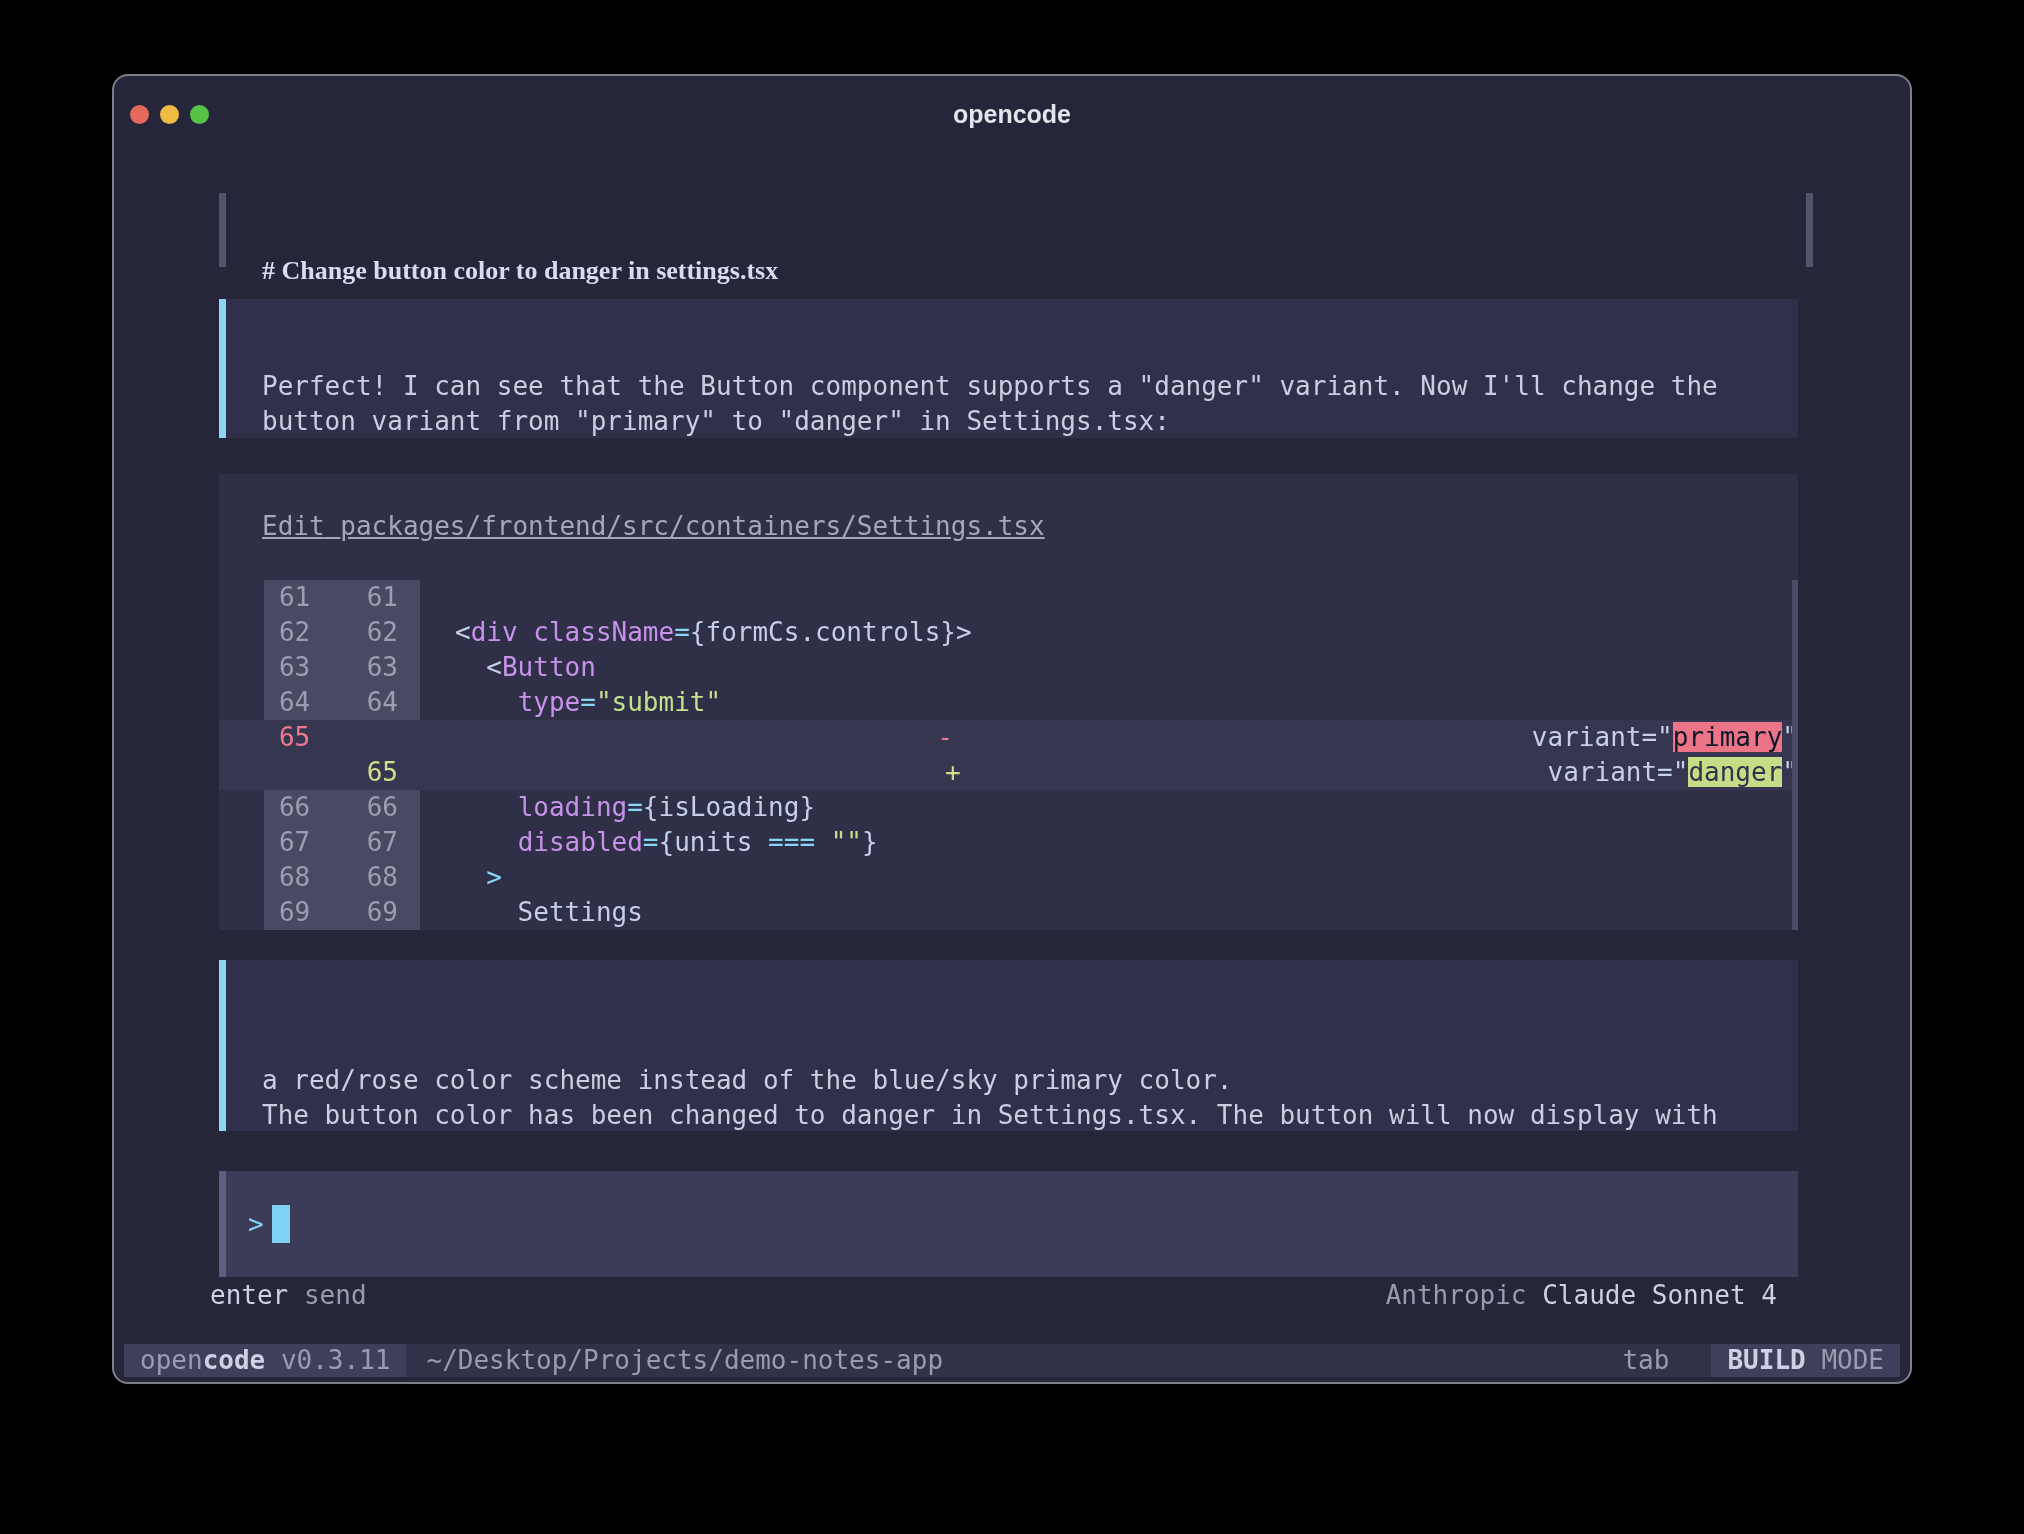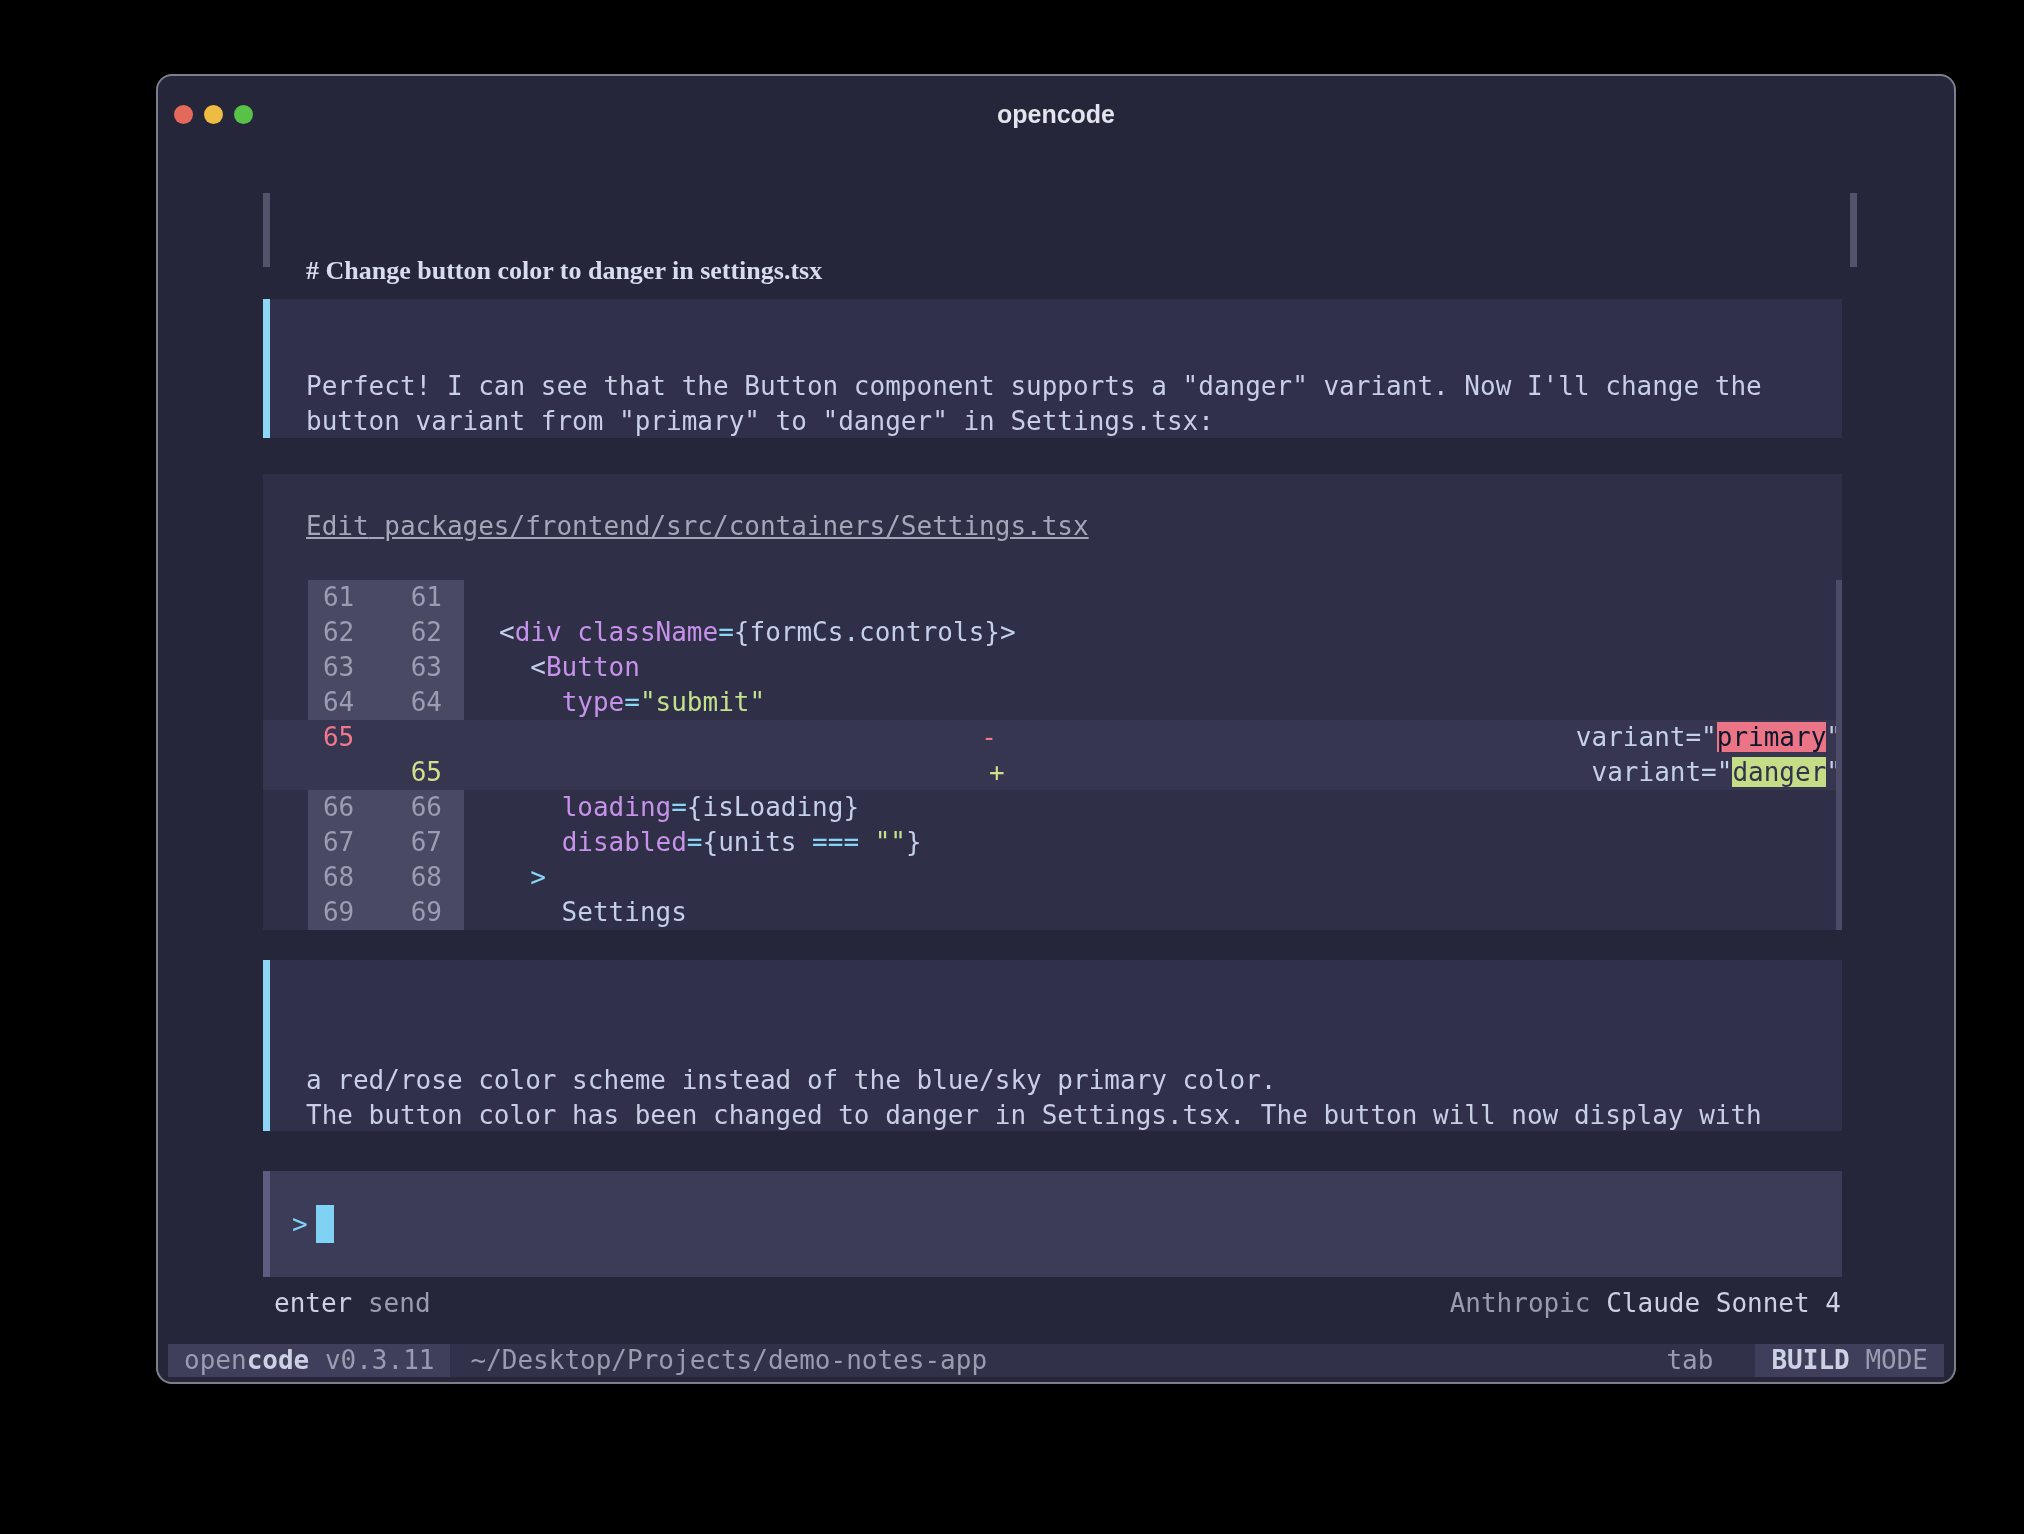--- a/index.html
+++ b/index.html
@@ -8,7 +8,7 @@
 
   .window{
     position:absolute;left:112px;top:74px;width:1800px;height:1310px;
-    background:#26263a;border:2px solid #7e7e8a;border-radius:16px;margin-left:44px;
+    background:#26263a;border:2px solid #7e7e8a;border-radius:16px;
   }
 
   

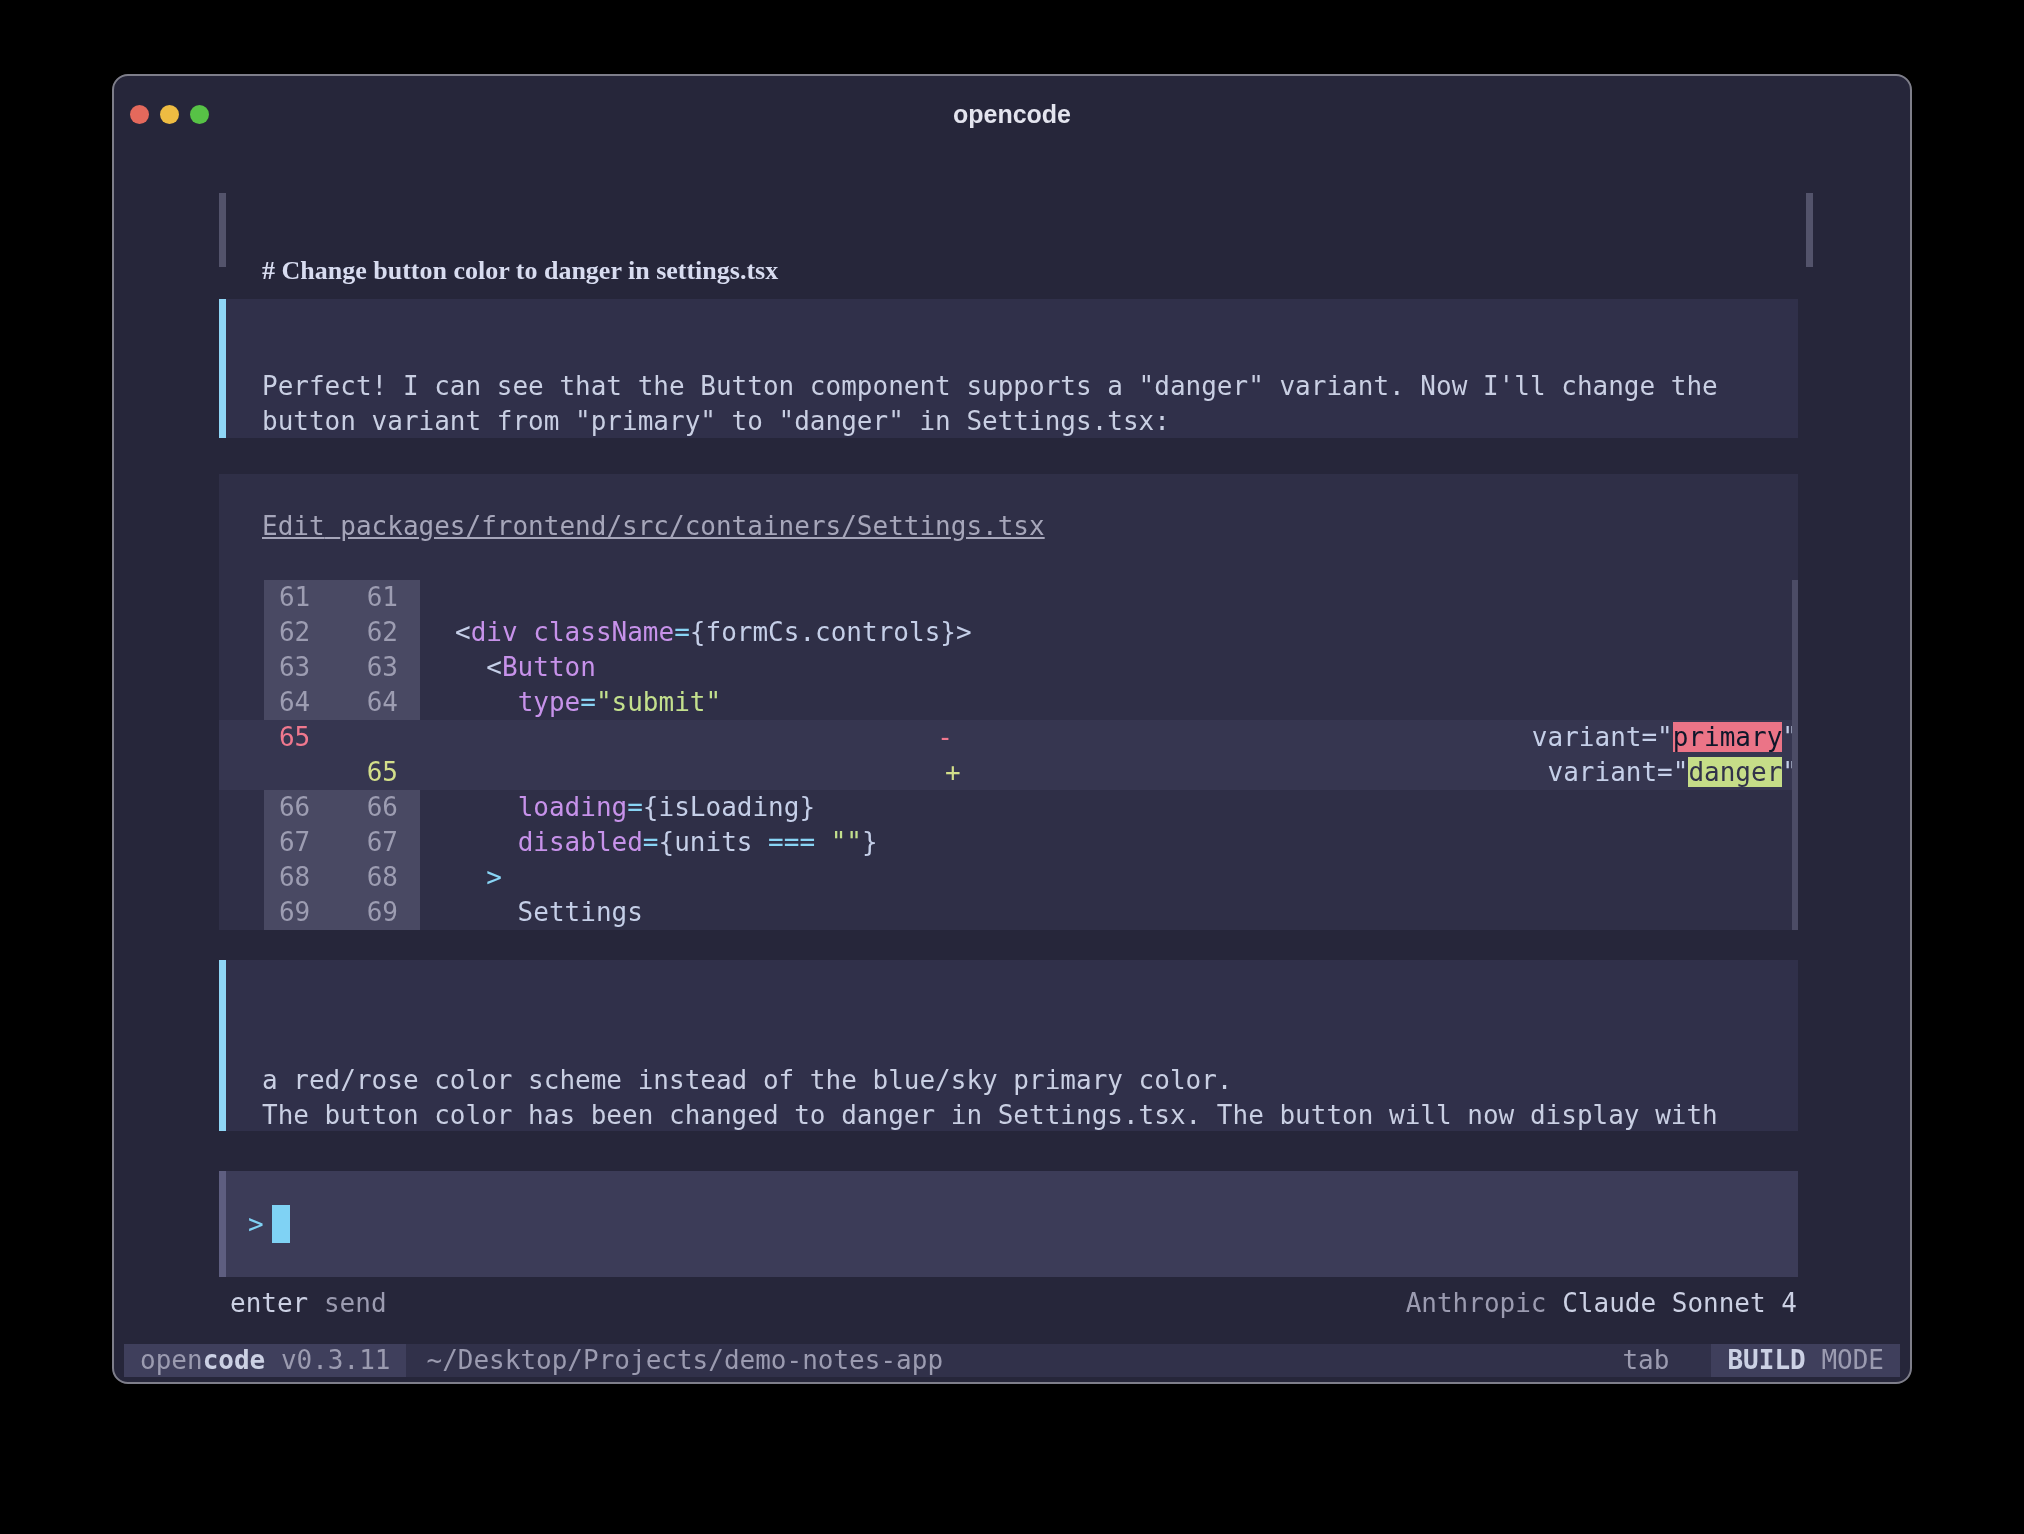--- a/index.html
+++ b/index.html
@@ -68,8 +68,8 @@
   .cursor{display:inline-block;width:18px;height:38px;background:#7fd2f4;margin-left:8px;}
 
   
-  .hints{position:absolute;left:108px;top:1202px;width:1579px;height:35px;line-height:35px;
-    display:flex;white-space:pre;padding:8px 4px 0 8px;}
+  .hints{position:absolute;left:88px;top:1202px;width:1579px;height:35px;line-height:35px;
+    display:flex;white-space:pre;padding:0 4px 0 8px;}
   .hints-right{margin-left:auto;}
   .bright{color:#ccd1e4;}
   .dim{color:#9b9bb0;}

